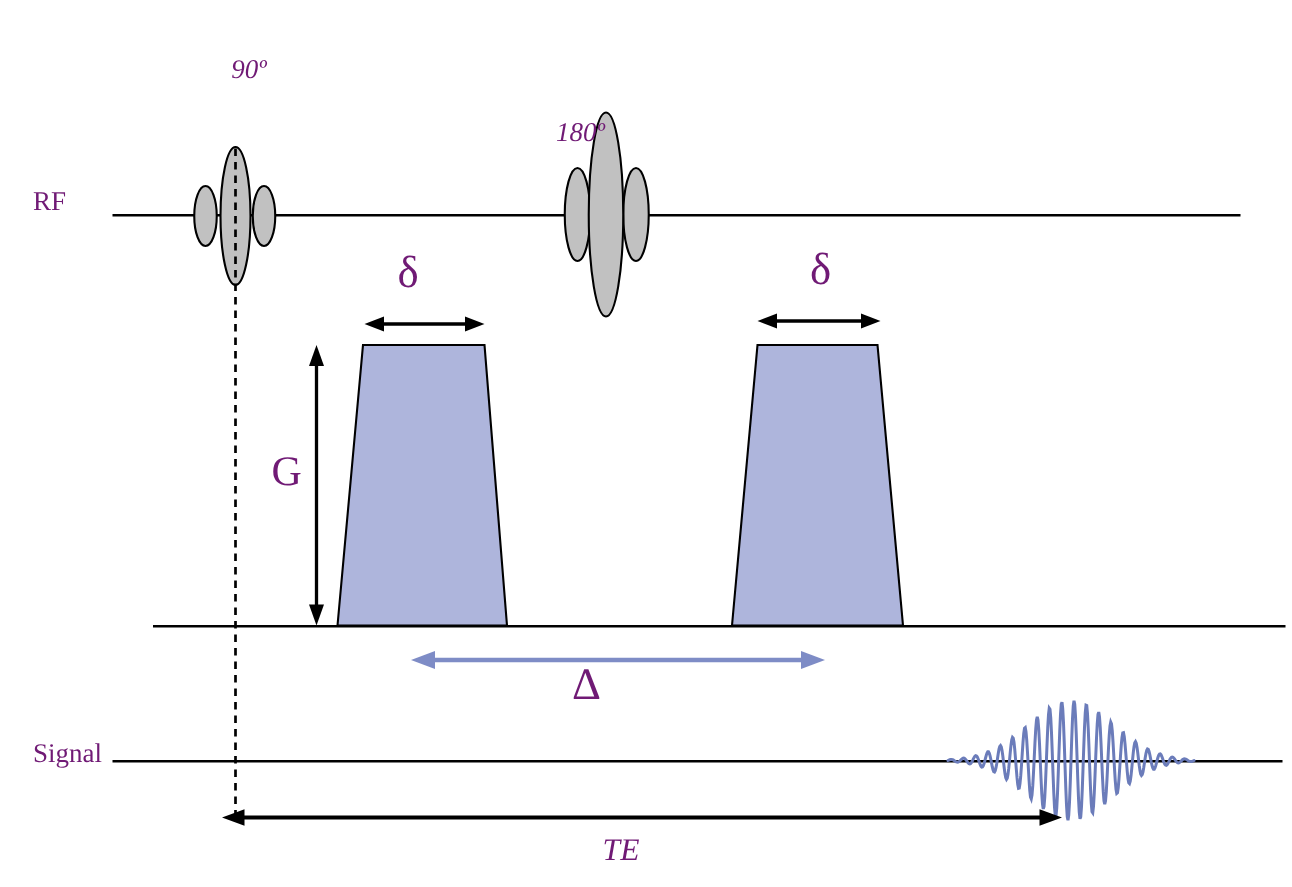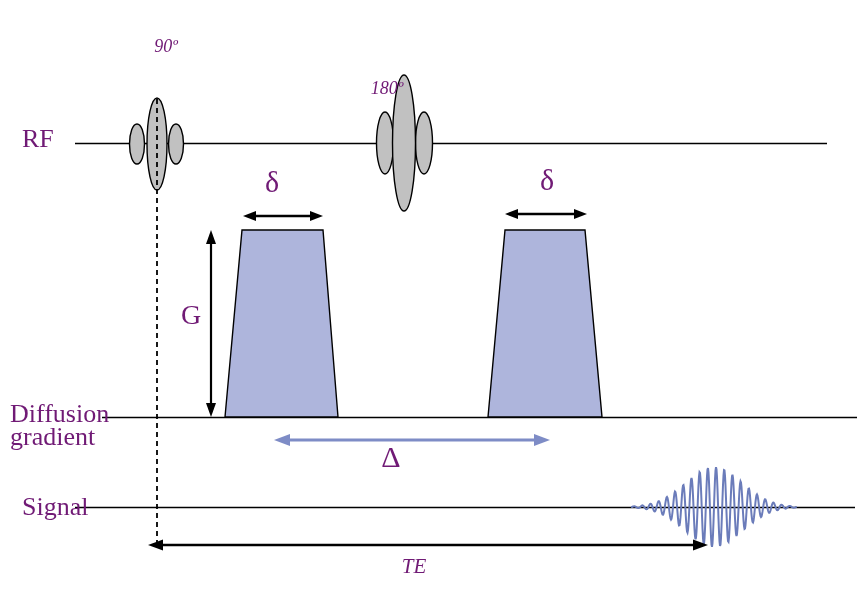--- a/index.html
+++ b/index.html
@@ -17,7 +17,7 @@
     white-space:nowrap;
     line-height:1.15;
   }
-  .axis-label{font-size:26px;}
+  .axis-label{font-size:18px;}
   .pulse-angle{font-size:18px;font-style:italic;transform:translateX(-50%);}
   .greek-small{font-size:30px;transform:translateX(-50%);}
   .greek-big{font-size:30px;transform:translateX(-50%);}

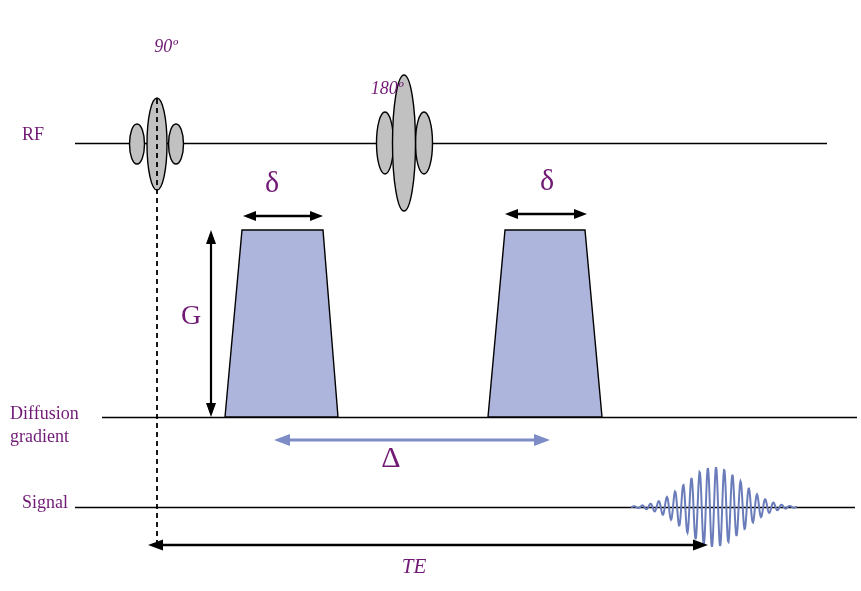--- a/index.html
+++ b/index.html
@@ -93,7 +93,6 @@
 
   <span class="label axis-label" style="left:22px;top:124px;">RF</span>
 
-  <span class="label axis-label two-line" style="left:10px;top:402px;"><span>Diffusion</span><br><span>gradient</span></span>
 
   <span class="label axis-label" style="left:22px;top:492px;">Signal</span>
 

